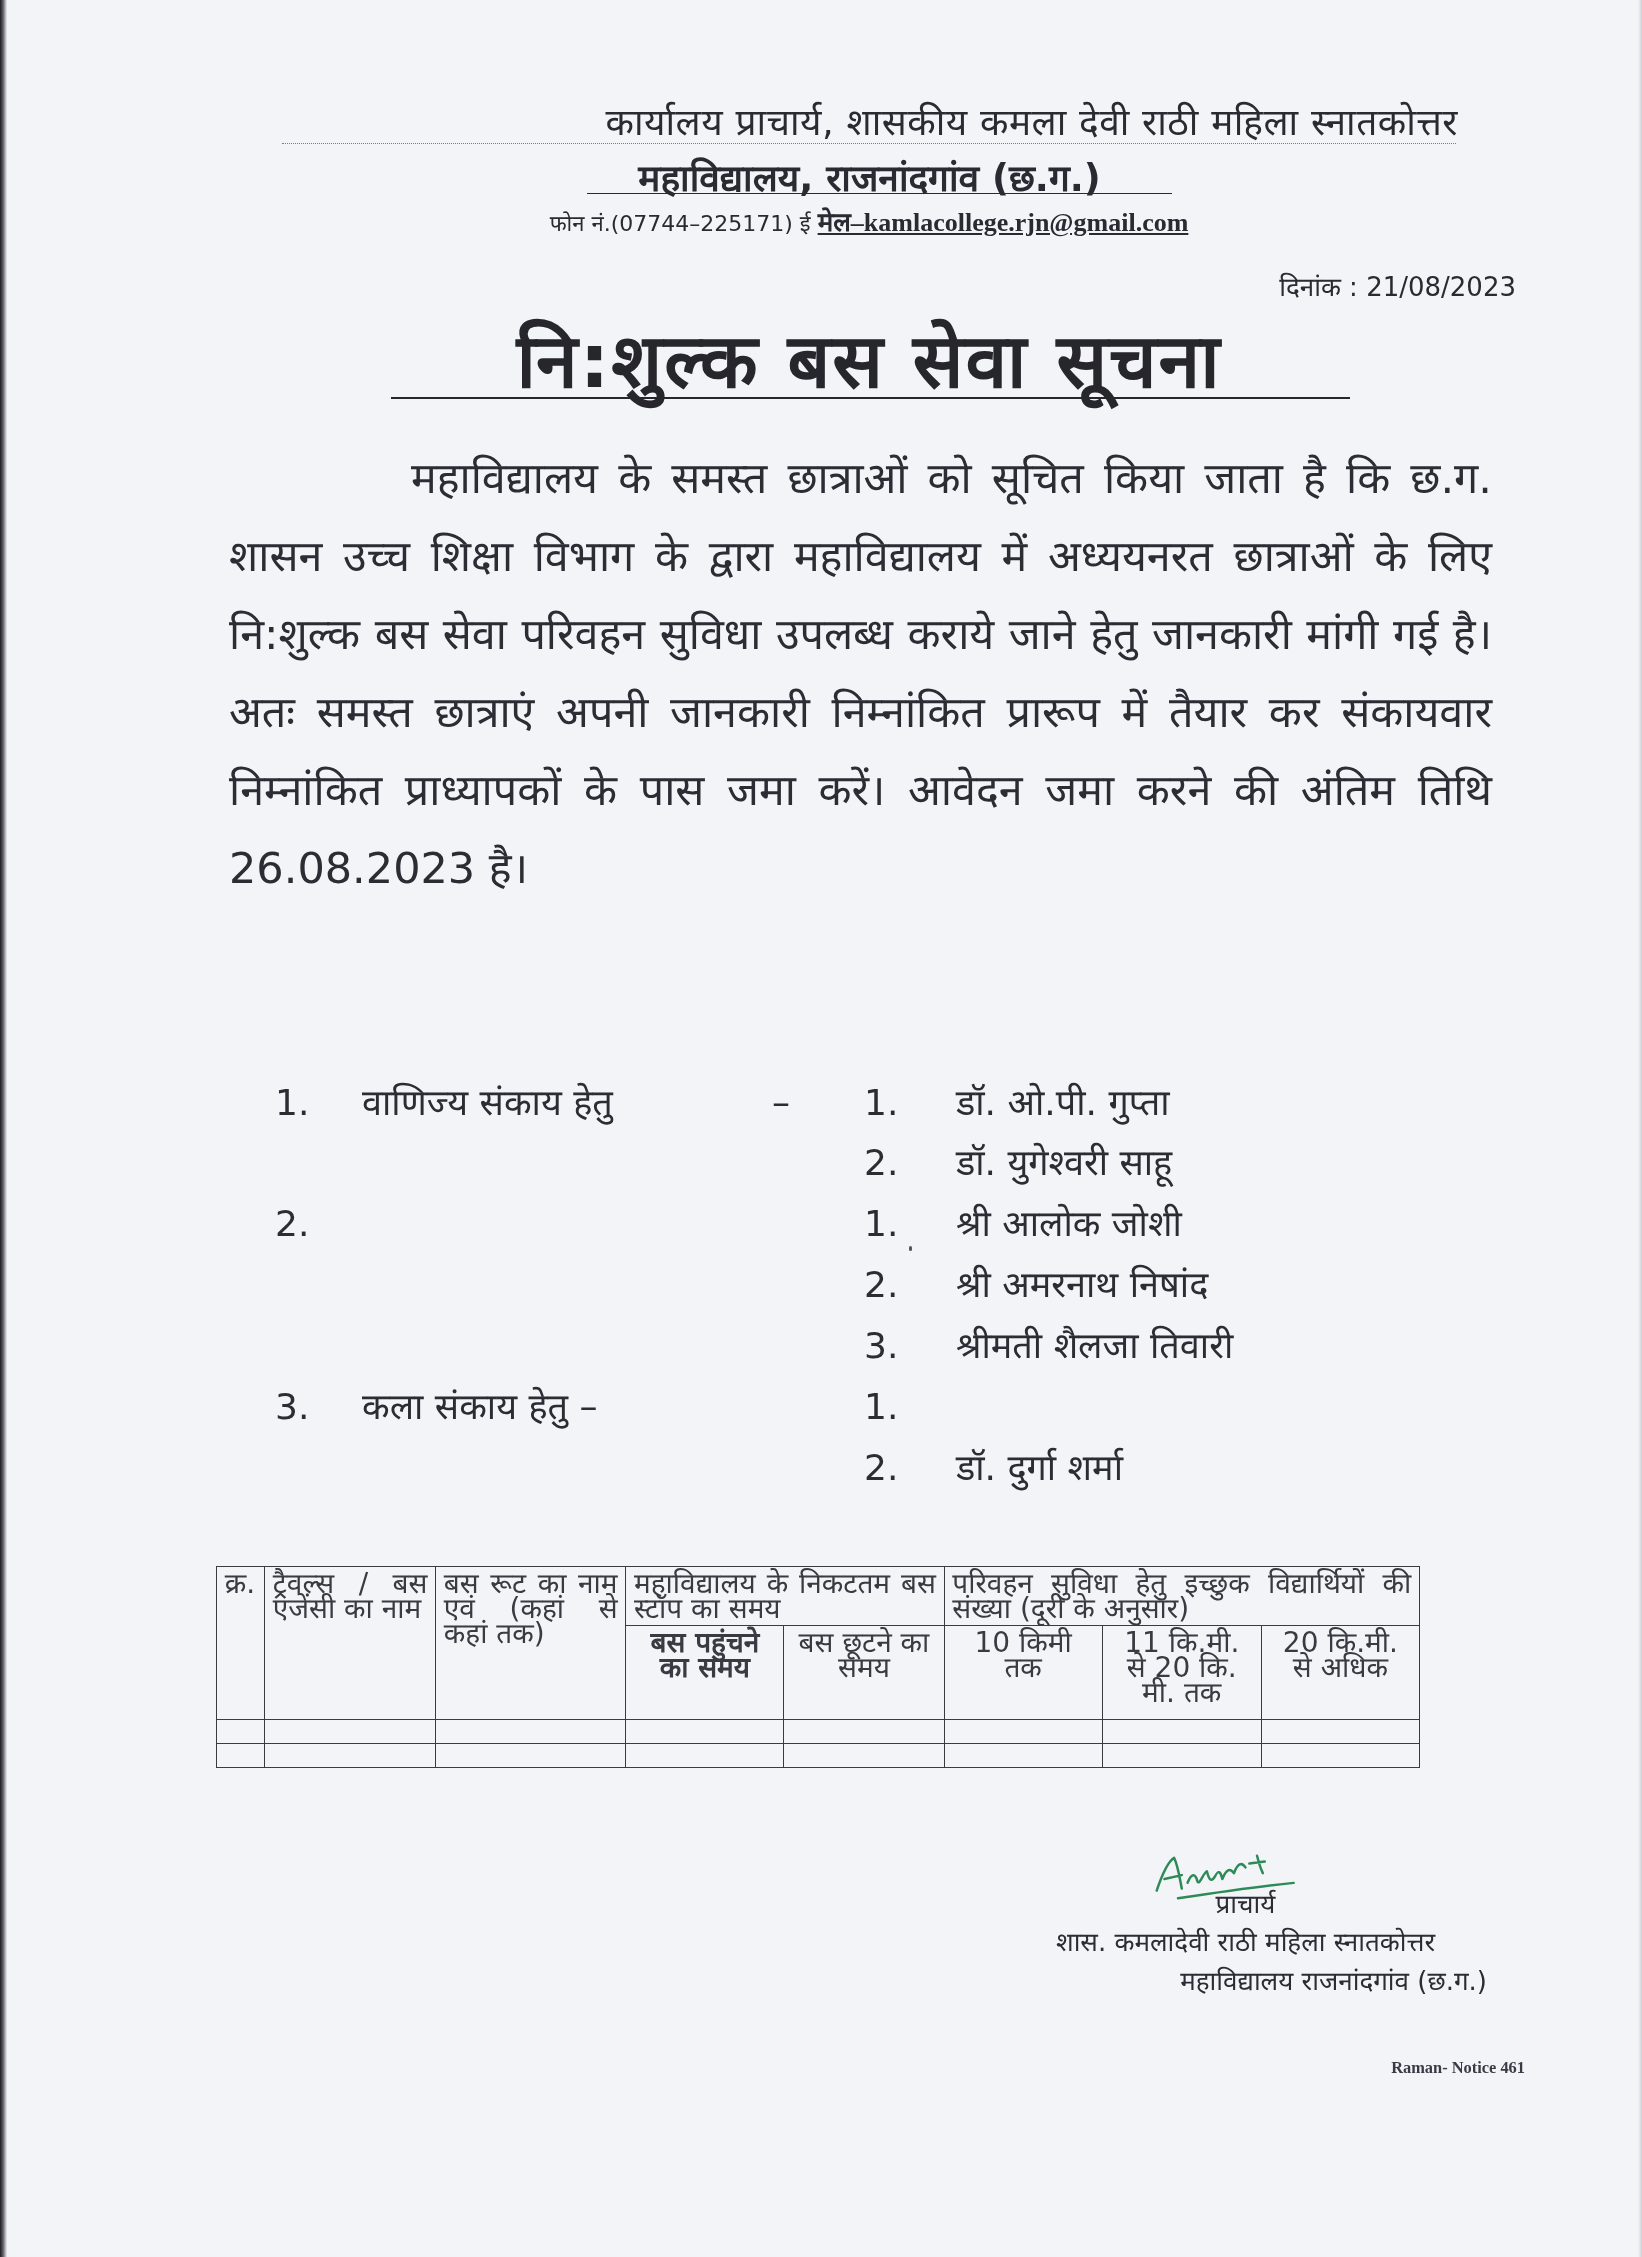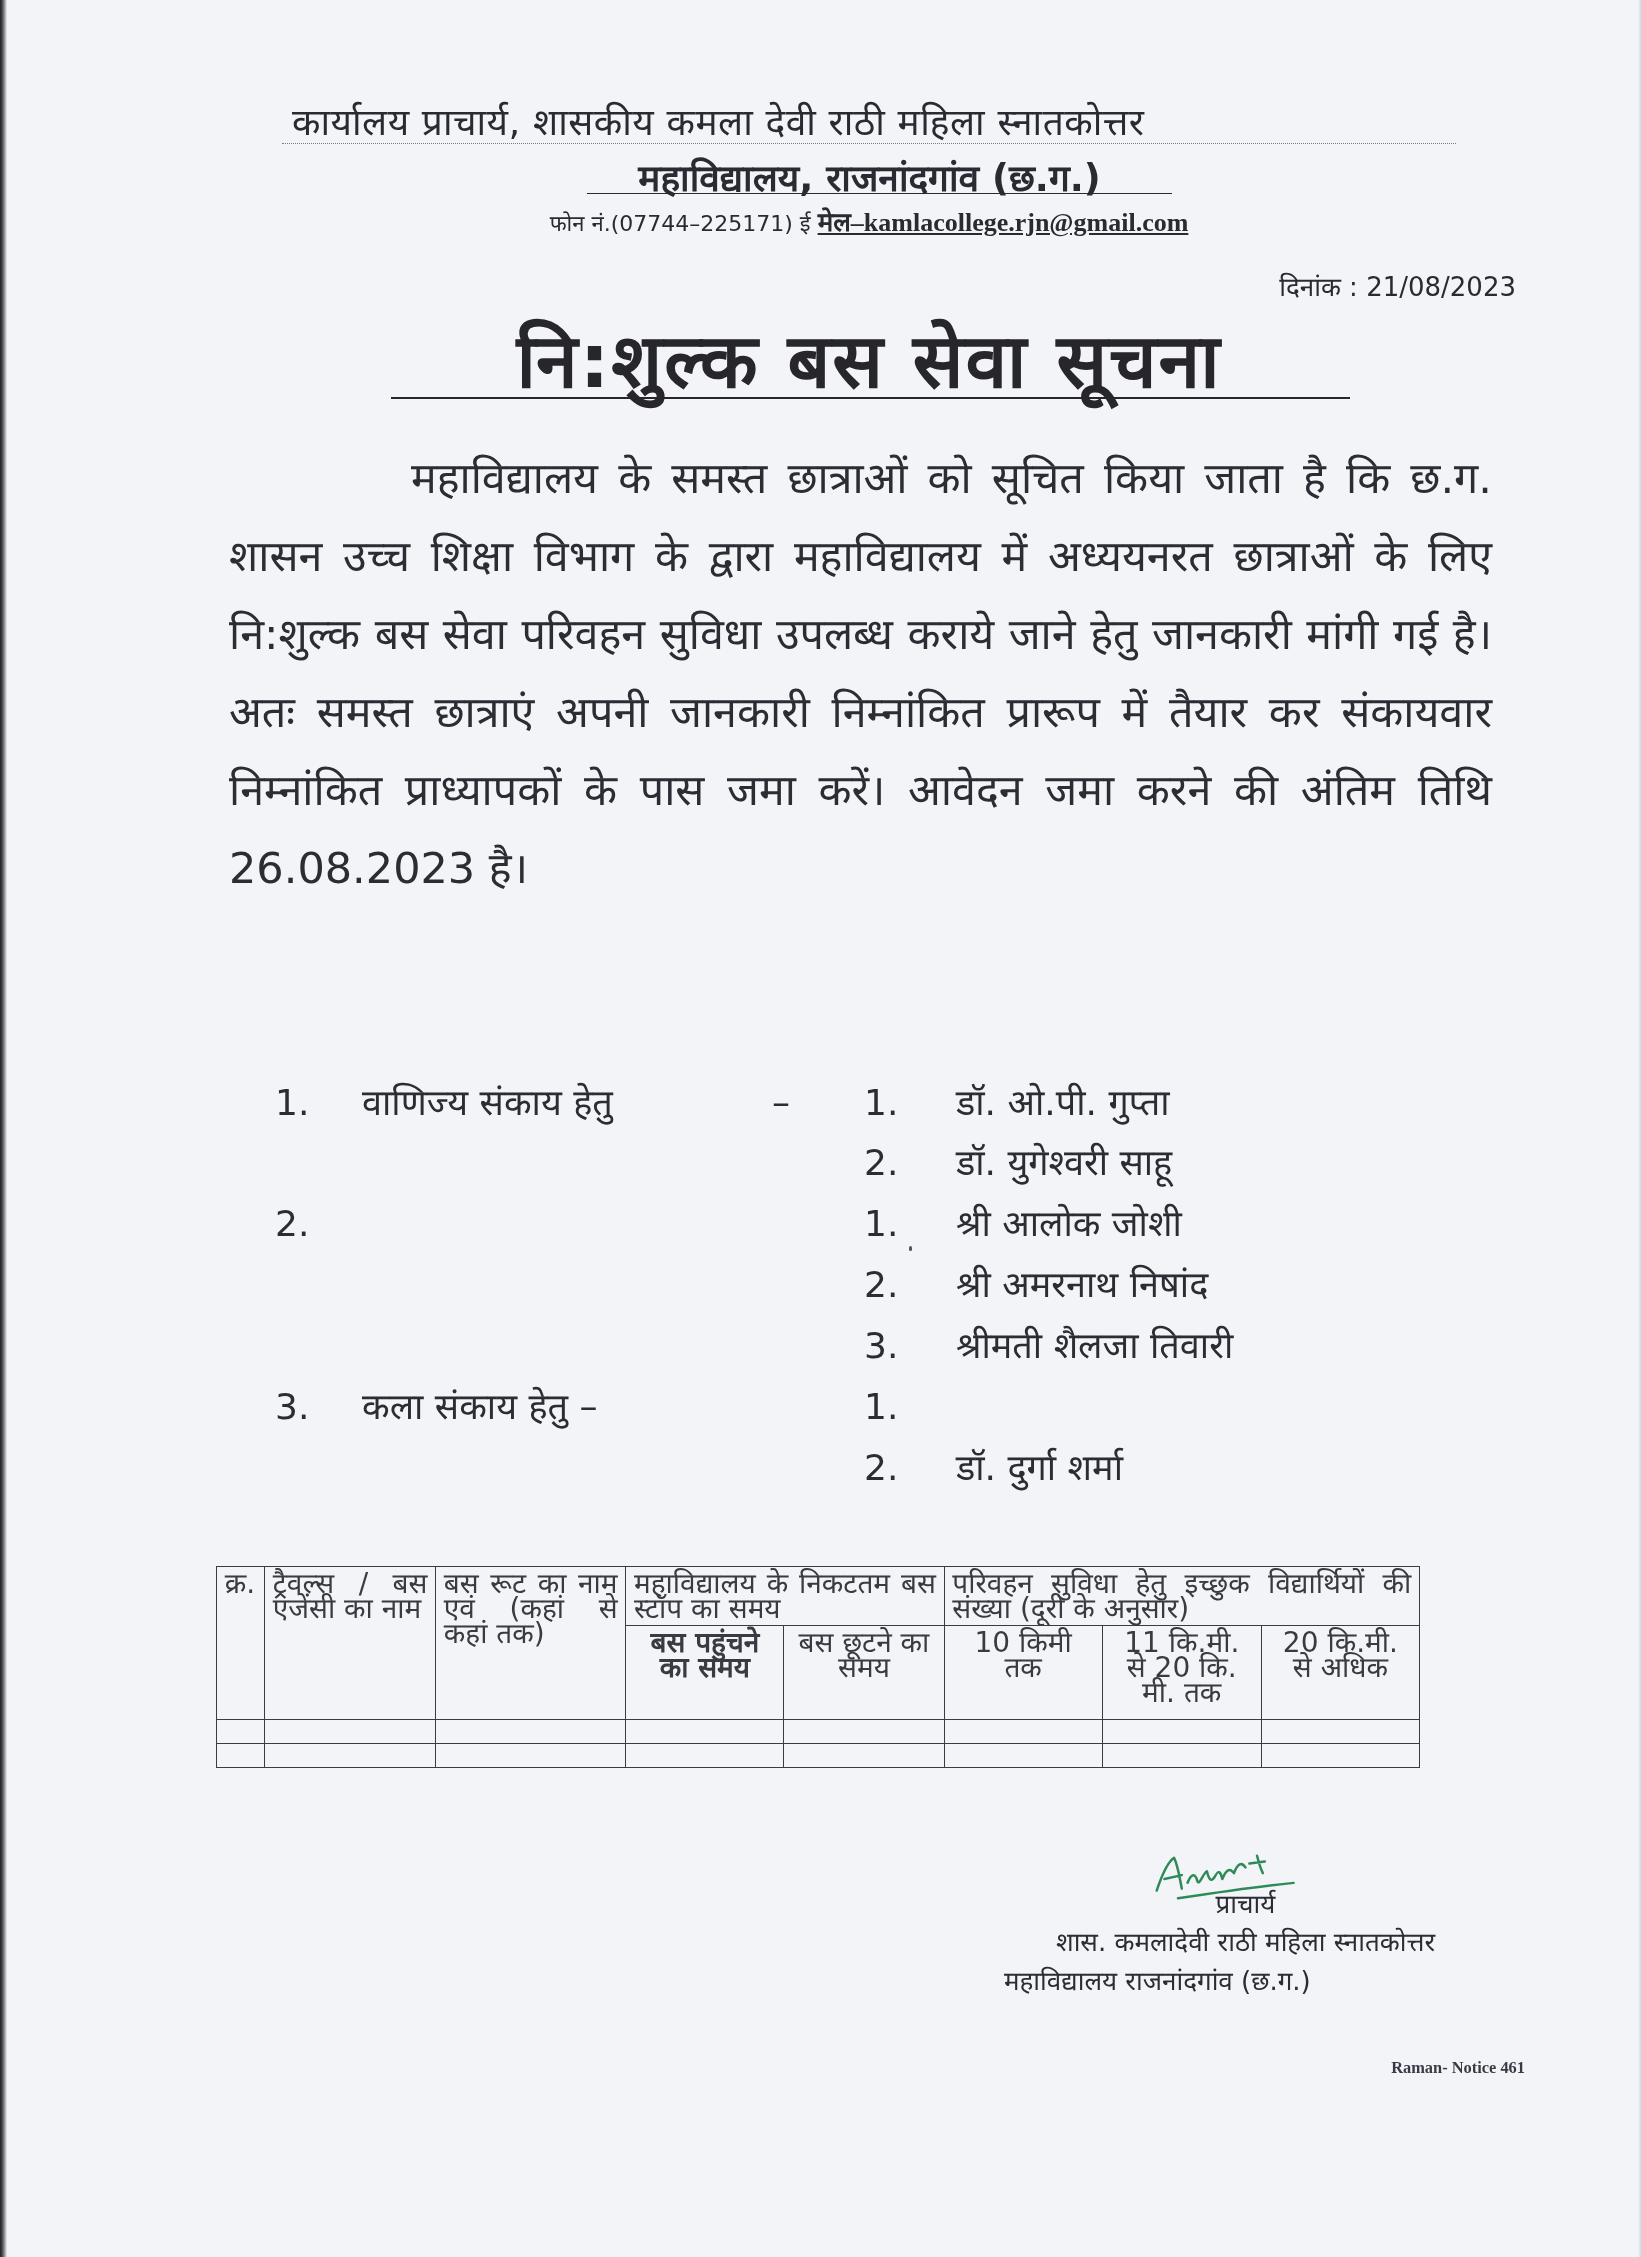--- a/index.html
+++ b/index.html
@@ -23,7 +23,7 @@
 
   
   .hdr-line1 {
-    left: 292px; top: 95px; width: 1178px; text-align: left;
+    left: 280px; top: 95px; width: 1178px; text-align: right;
     font-size: 37px; letter-spacing: 0.5px; color: #2a2a32;
     font-family: "DejaVu Sans", sans-serif;
   }

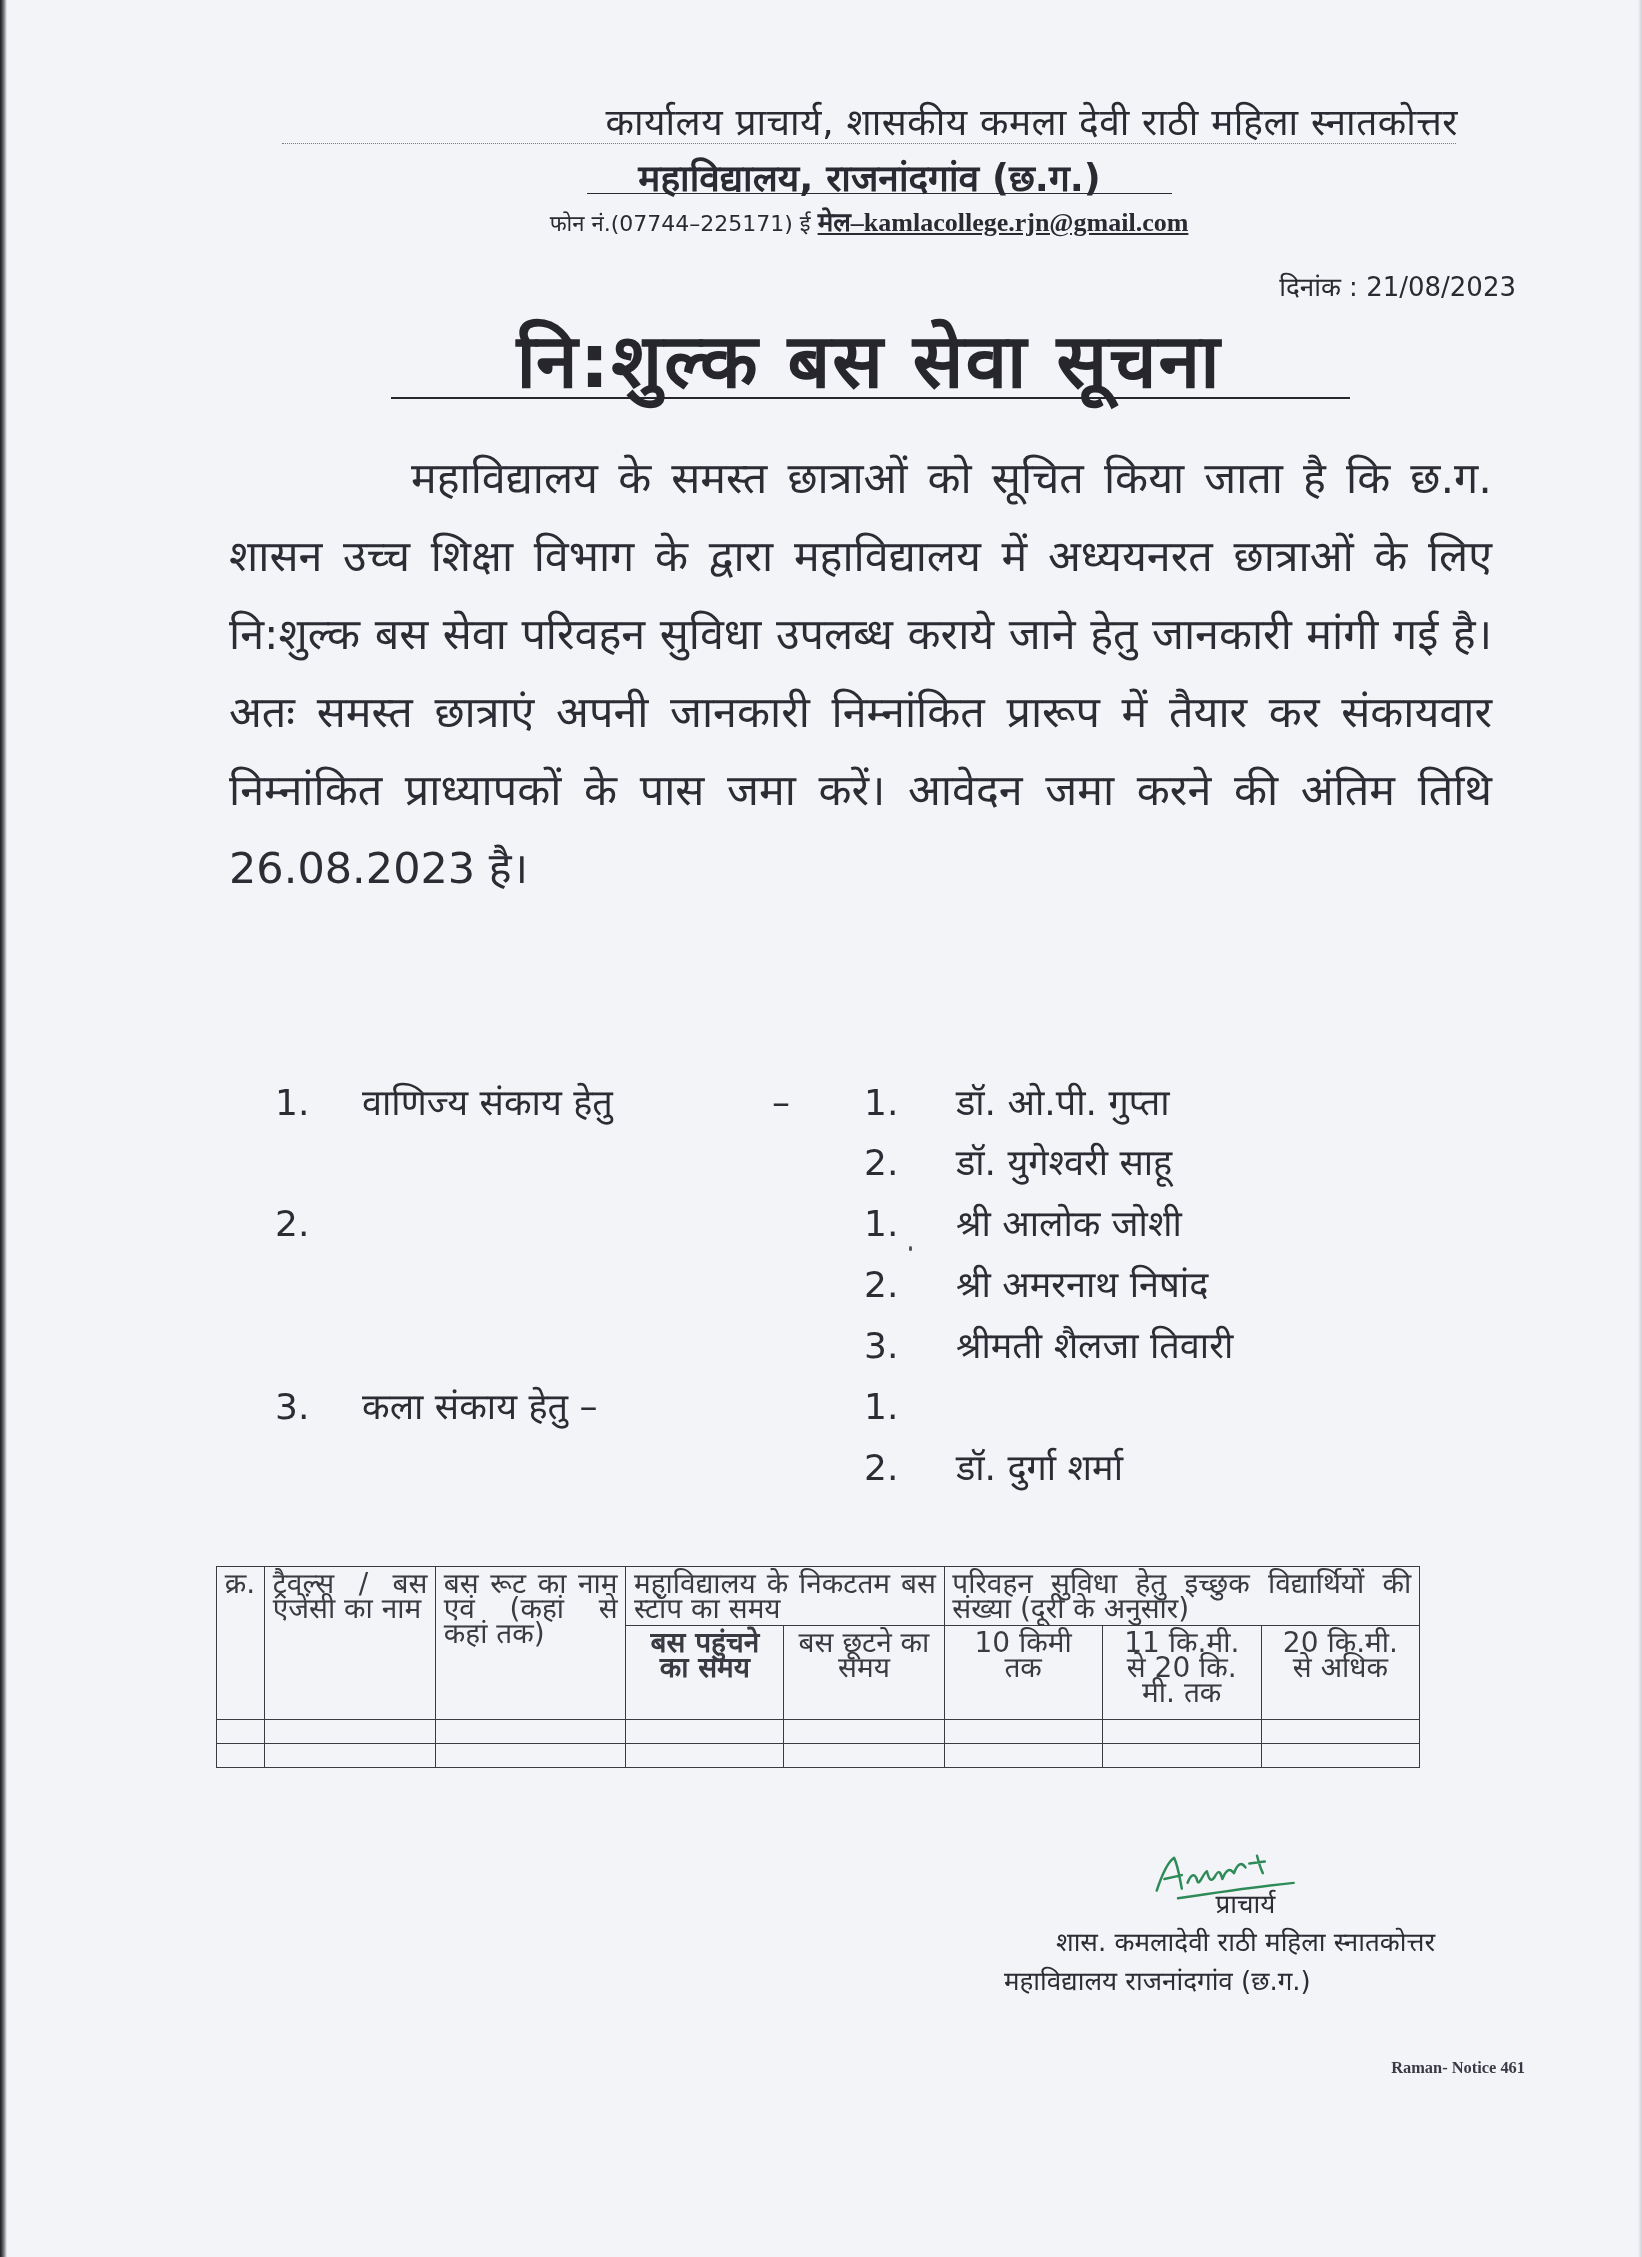--- a/index.html
+++ b/index.html
@@ -103,7 +103,7 @@
     font-size: 26px; color: #2c2c34;
   }
   .sig-line3 {
-    left: 1004px; top: 1962px; width: 483px; text-align: left;
+    left: 1004px; top: 1962px; width: 483px; text-align: right;
     font-size: 26px; color: #2c2c34;
   }
   .footer-ref {

